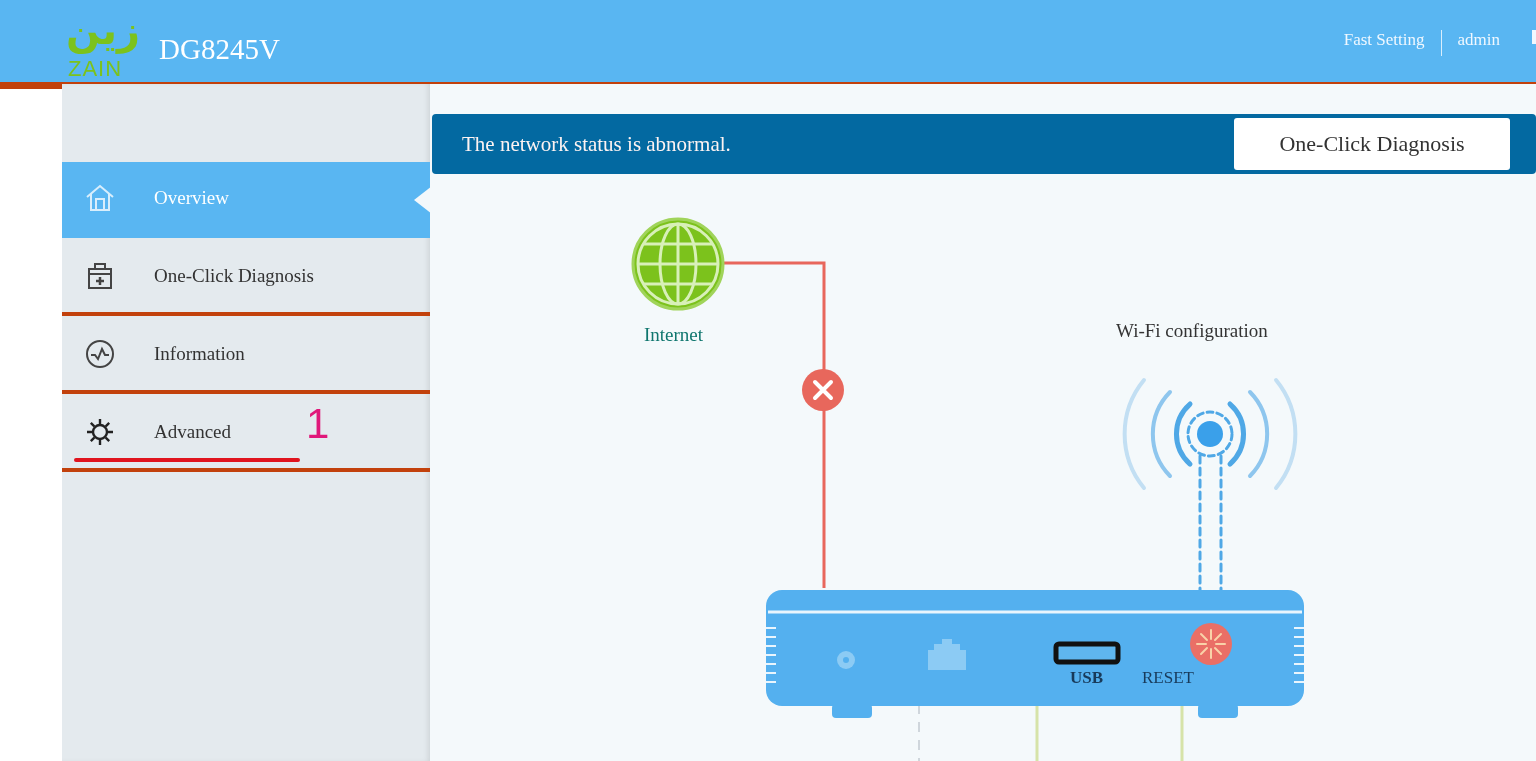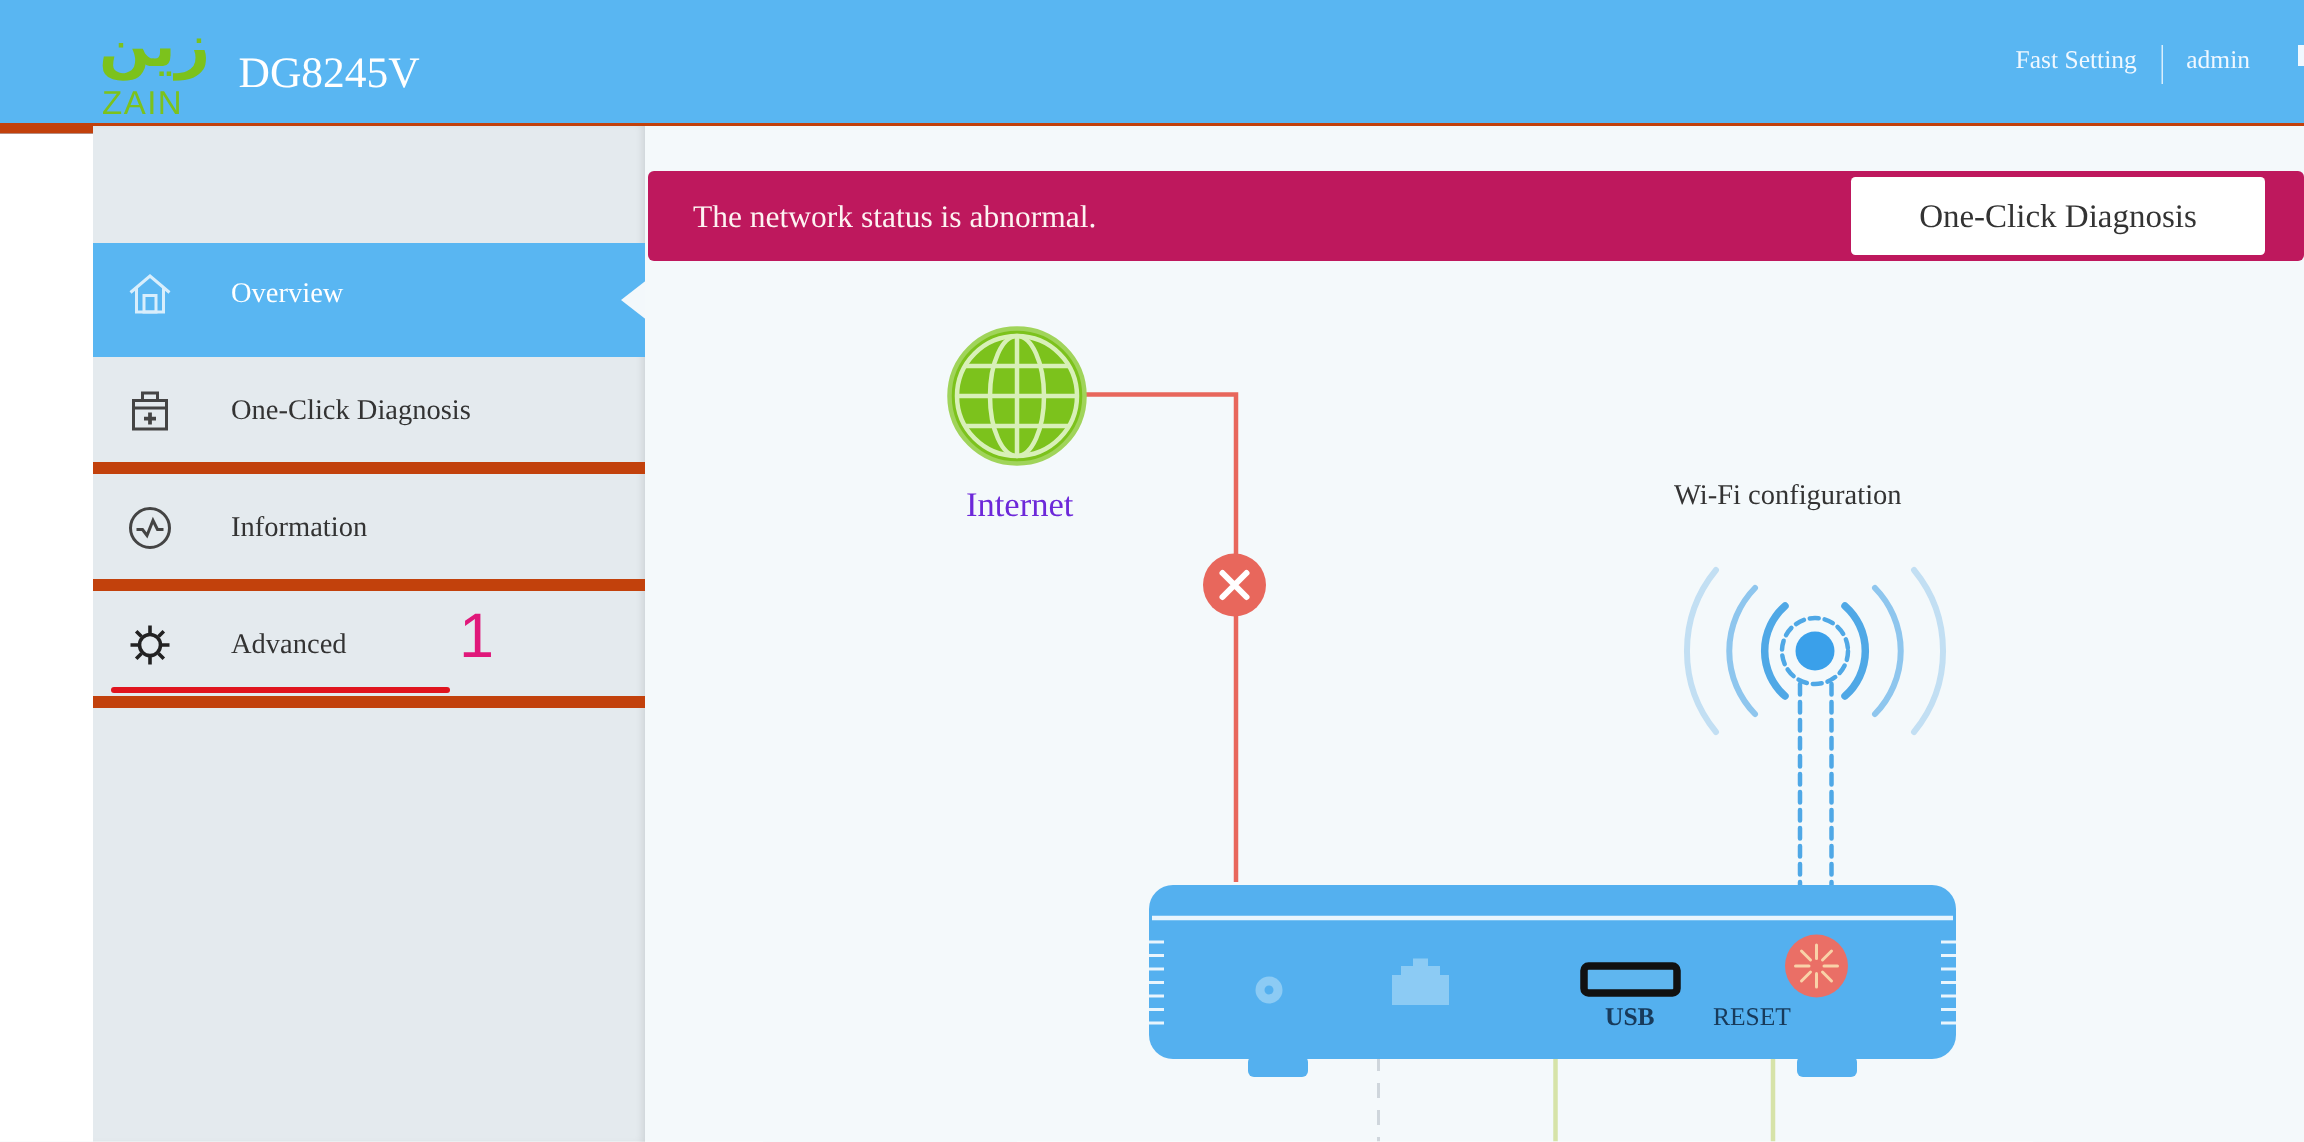--- a/index.html
+++ b/index.html
@@ -56,7 +56,7 @@
     }
     .alert {
       position: absolute; left: 2px; top: 30px; width: 1104px; height: 60px;
-      background: #be185d; border-radius: 4px;
+      background: #0369a1; border-radius: 4px;
     }
     .alert-text { position: absolute; left: 30px; top: 18px; color: #fdf3f2; font-size: 21px; }
     .alert-btn {

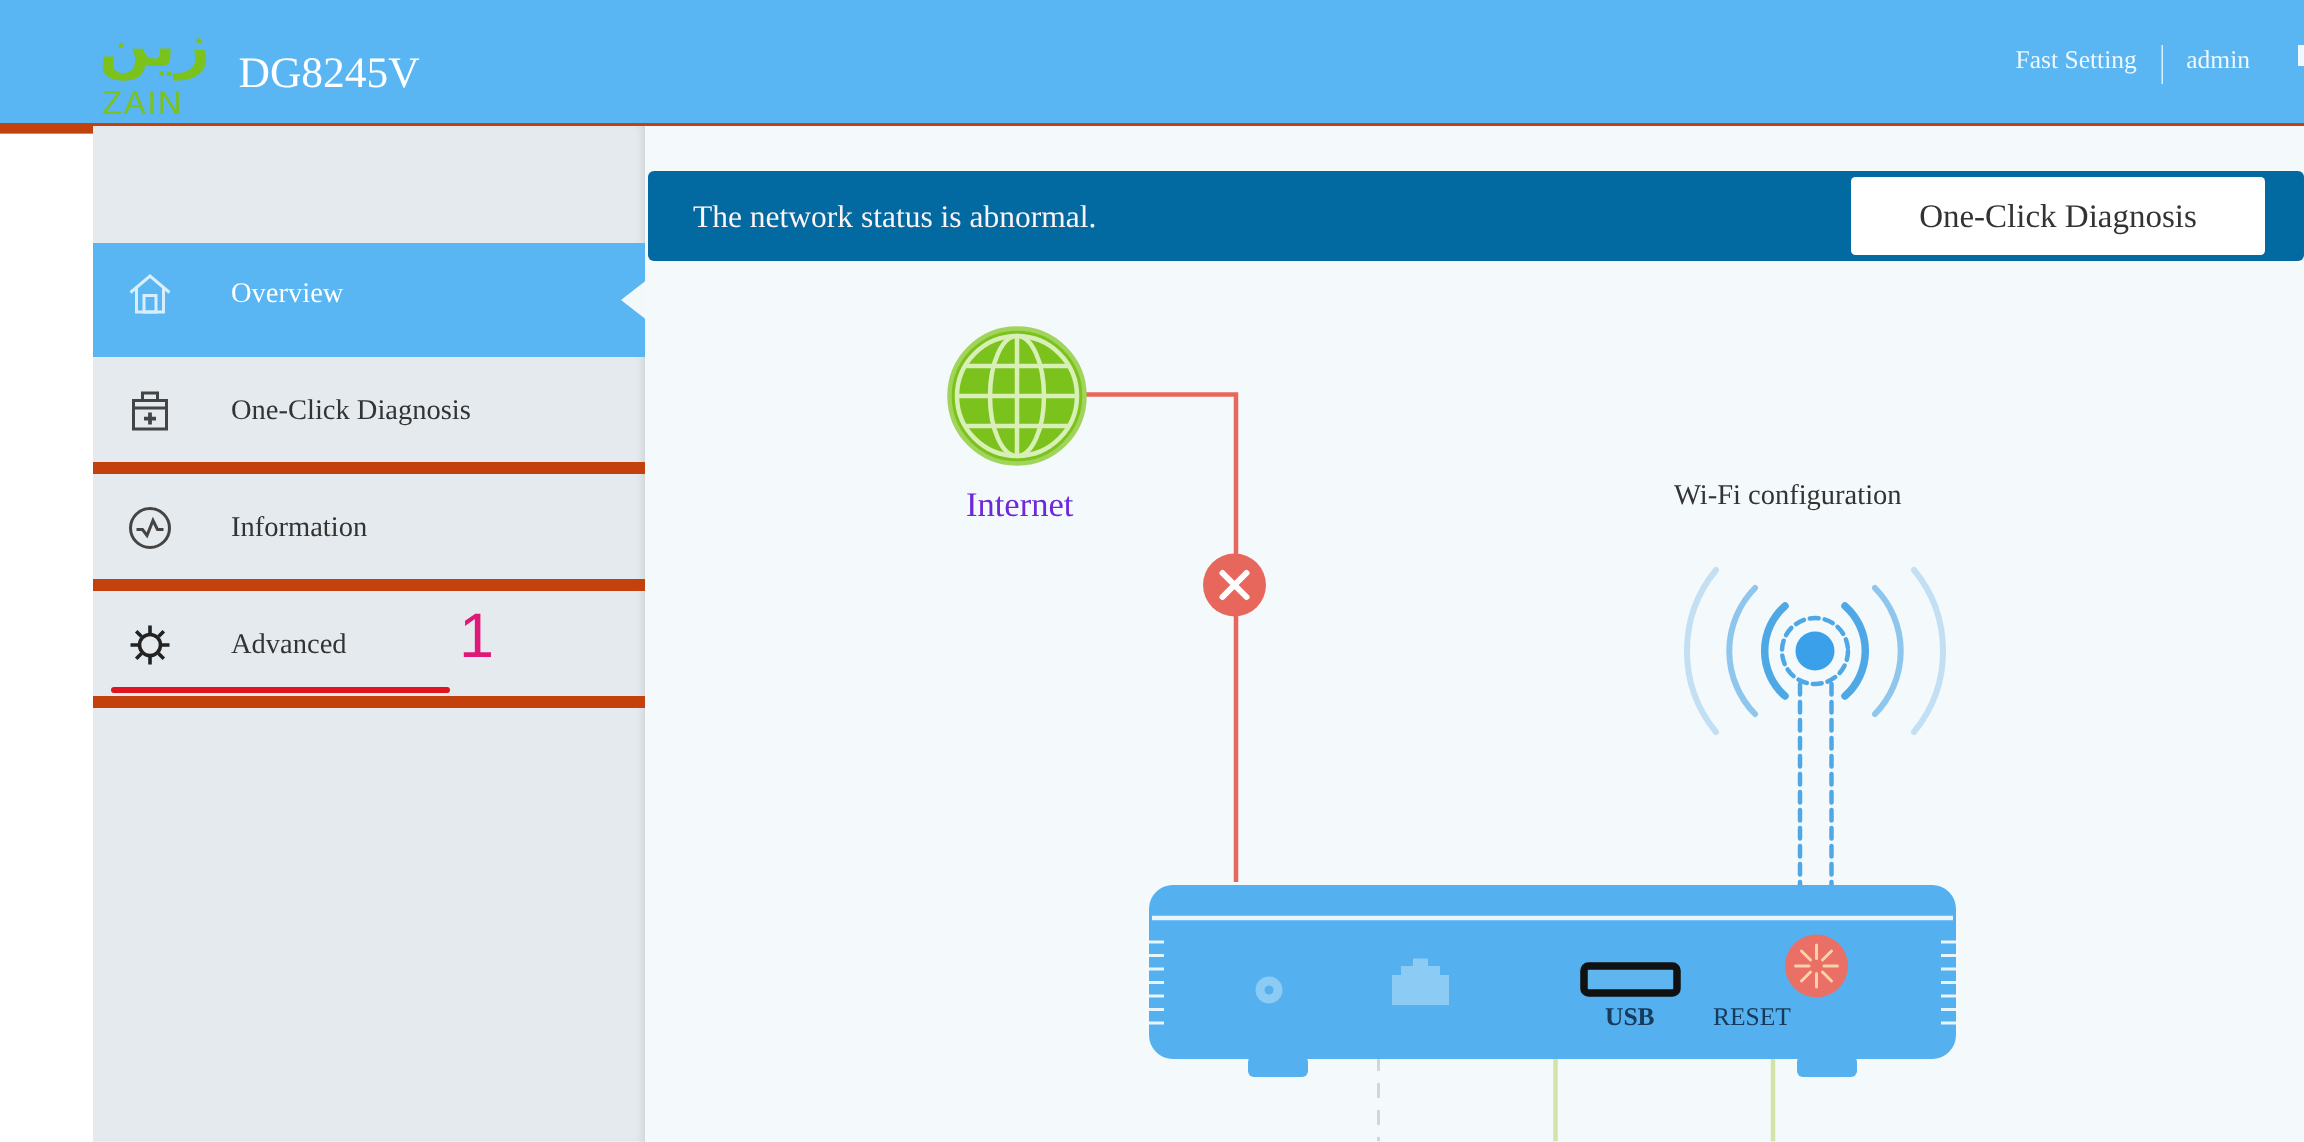--- a/index.html
+++ b/index.html
@@ -35,7 +35,7 @@
     .nav-item {
       position: absolute; left: 0; width: 368px; height: 76px;
       display: flex; align-items: center;
-      border-bottom: 8px solid #c2410c;
+      border-bottom: 4px solid #c2410c;
       box-sizing: border-box; cursor: pointer;
     }
     .nav-item .ico { width: 36px; height: 36px; margin-left: 20px; display: flex; align-items: center; justify-content: center; }

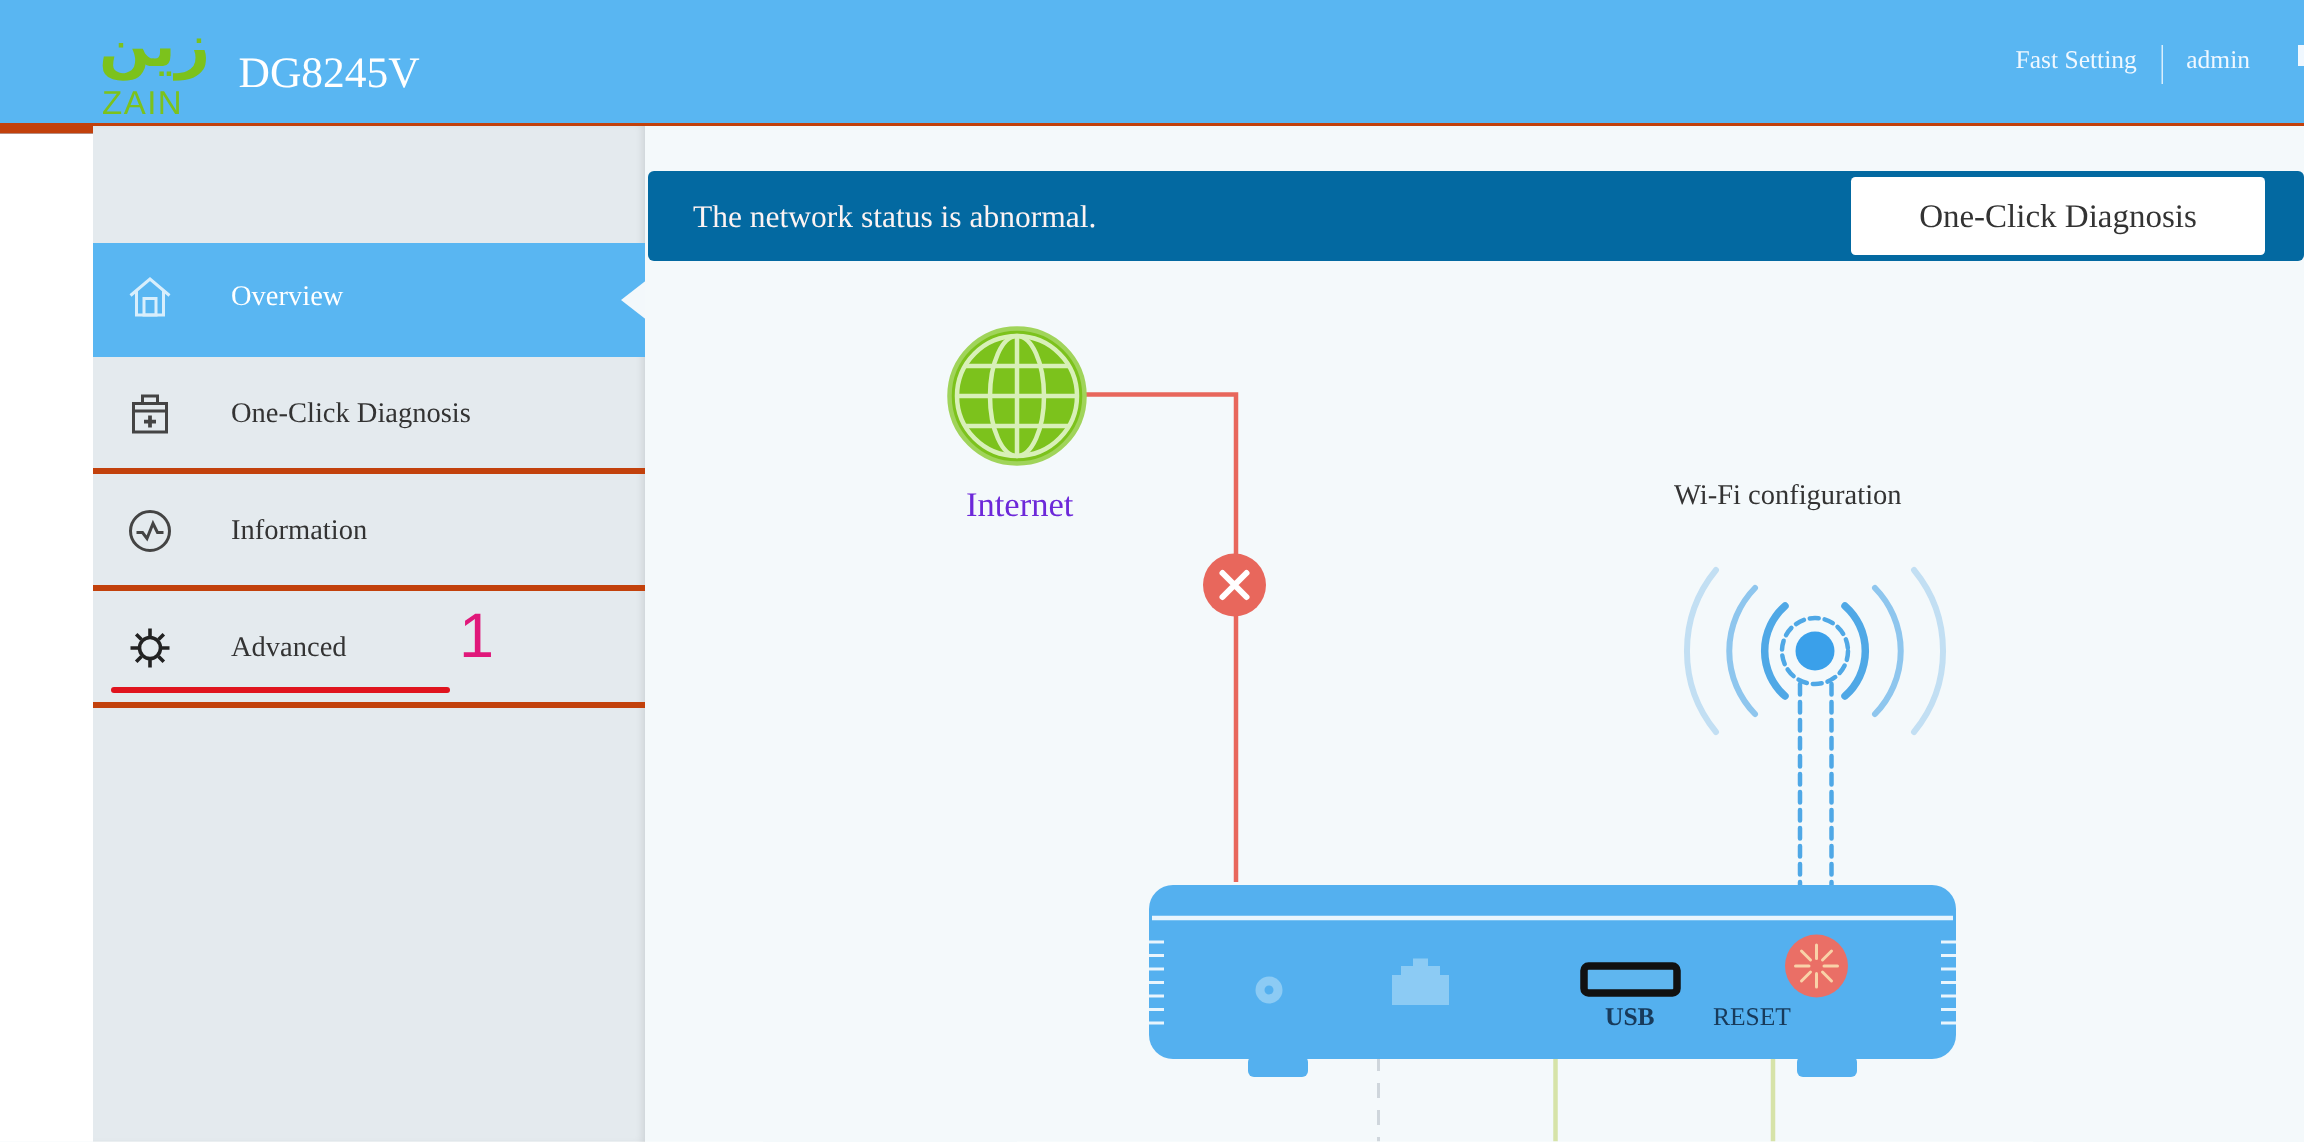--- a/index.html
+++ b/index.html
@@ -65,7 +65,7 @@
       font-family: "Liberation Serif", serif; font-size: 22px; color: #333; cursor: pointer;
     }
     .diagram { position: absolute; left: 0; top: 0; width: 1106px; height: 677px; }
-    .lbl-internet { position: absolute; left: 214px; top: 240px; font-size: 23px; color: #6d28d9; }
+    .lbl-internet { position: absolute; left: 214px; top: 240px; font-size: 19px; color: #0f766e; }
     .lbl-wifi { position: absolute; left: 686px; top: 236px; font-size: 19px; color: #333; }
     .lbl-usb { position: absolute; left: 640px; top: 584px; font-size: 17px; color: #183a5a; font-weight: bold; font-family: Liberation Serif, serif; }
     .lbl-reset { position: absolute; left: 712px; top: 584px; font-size: 17px; color: #183a5a; font-weight: normal; }

